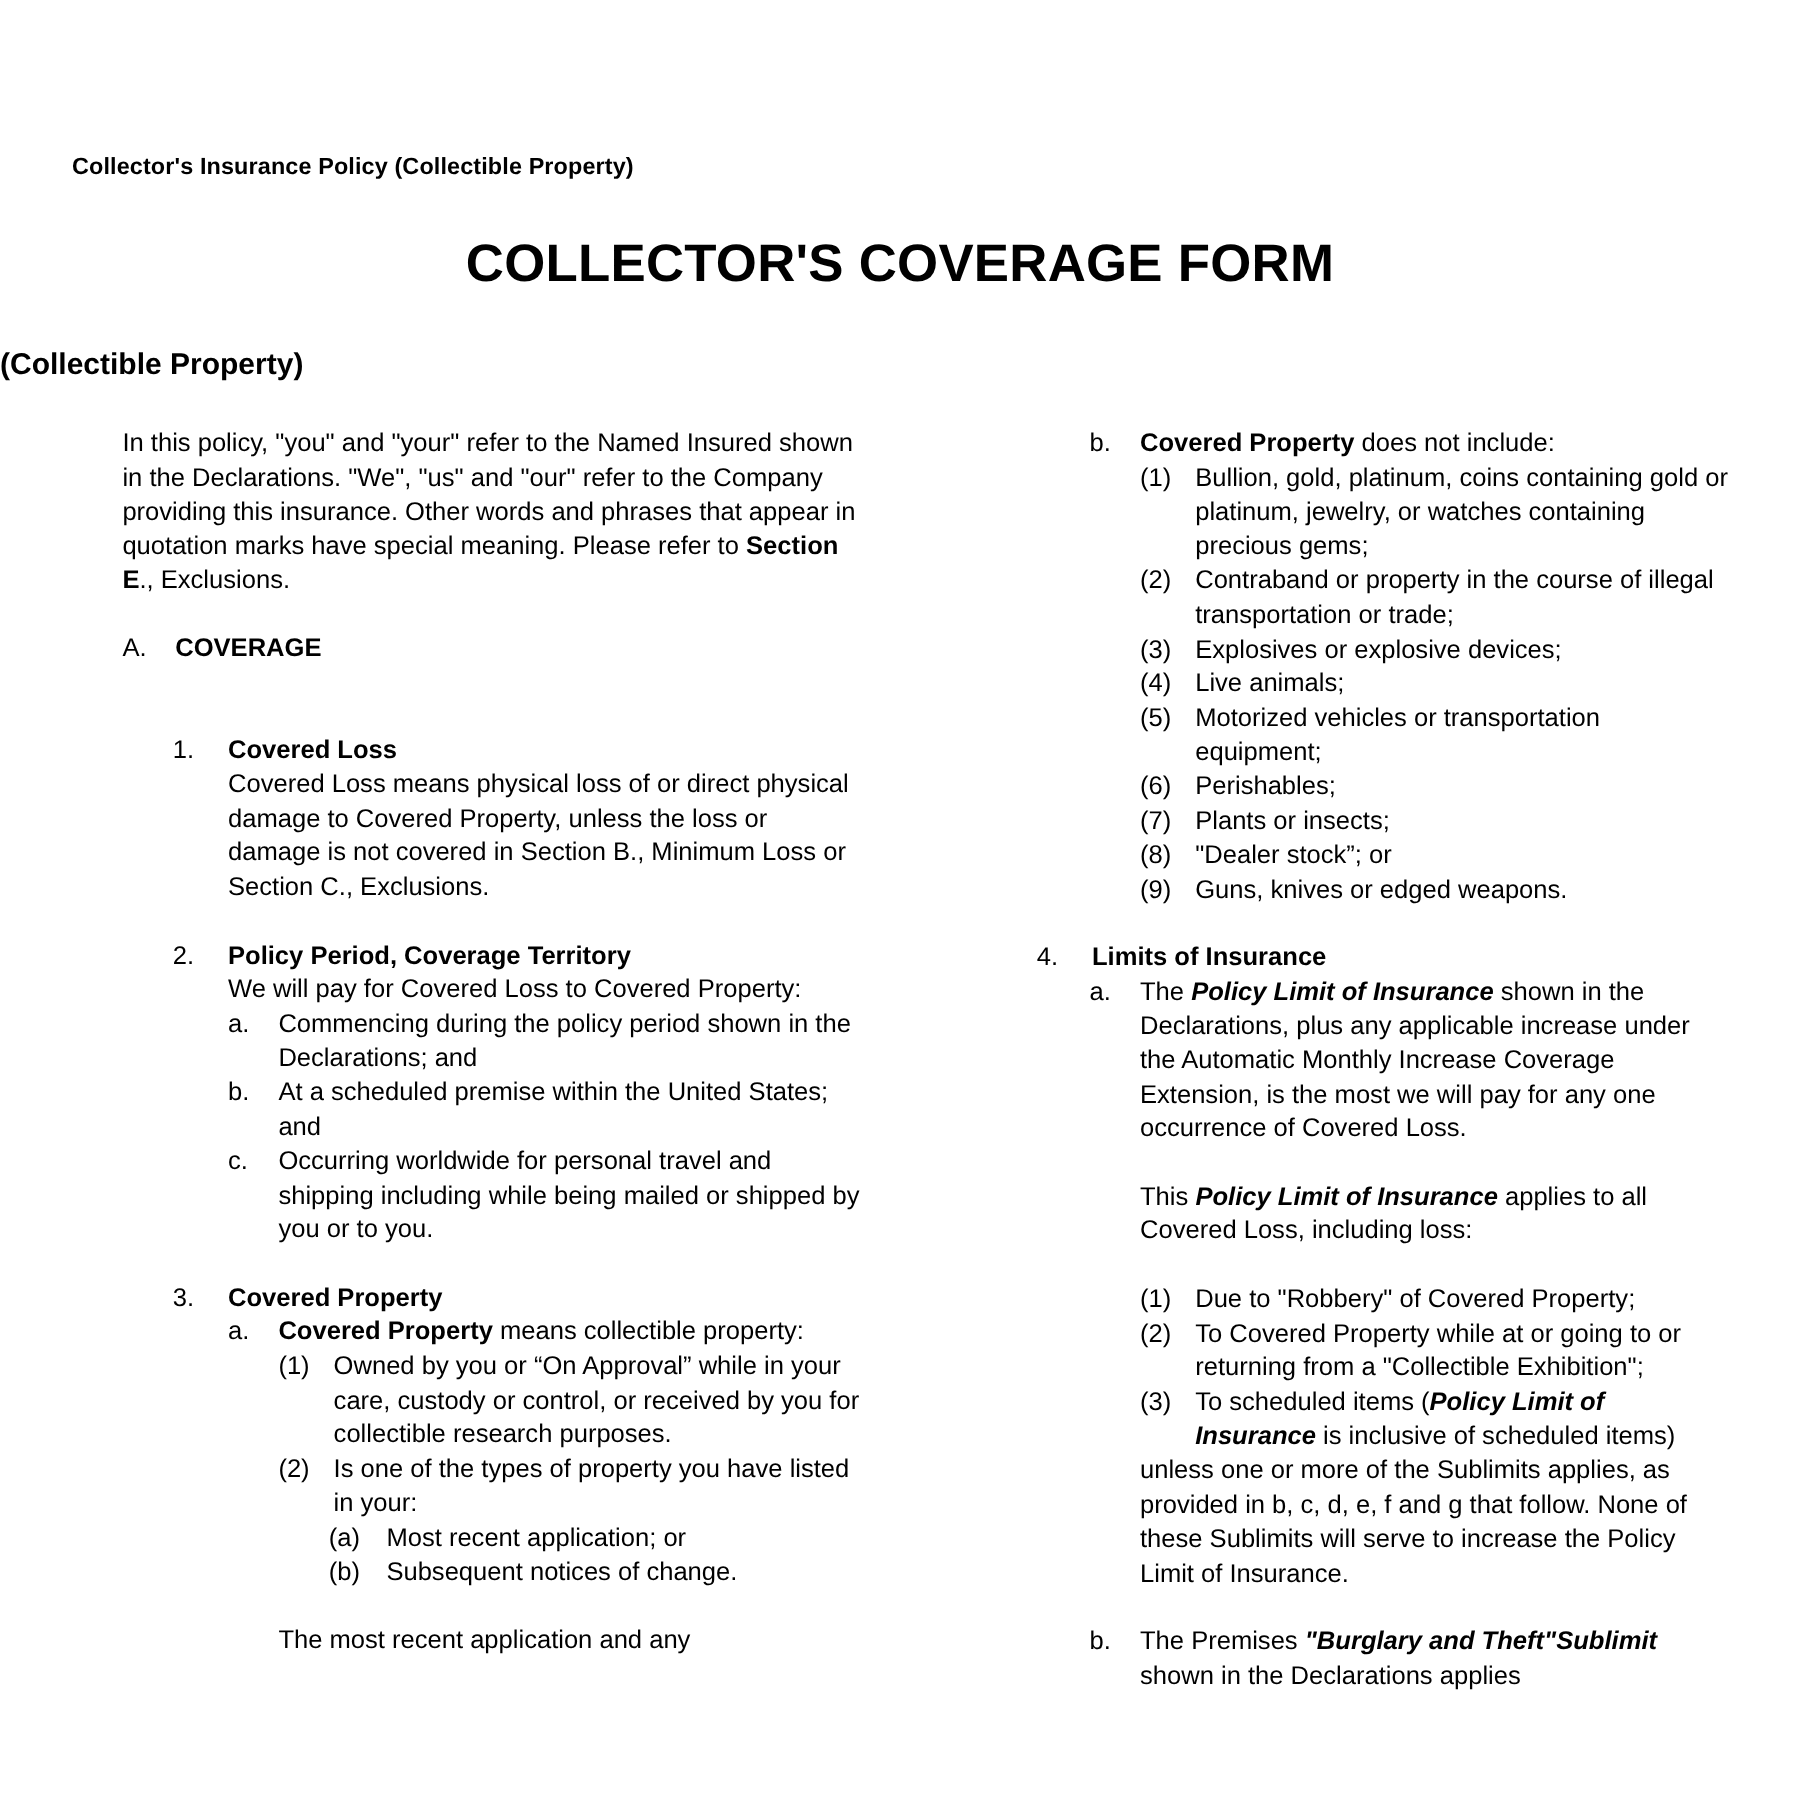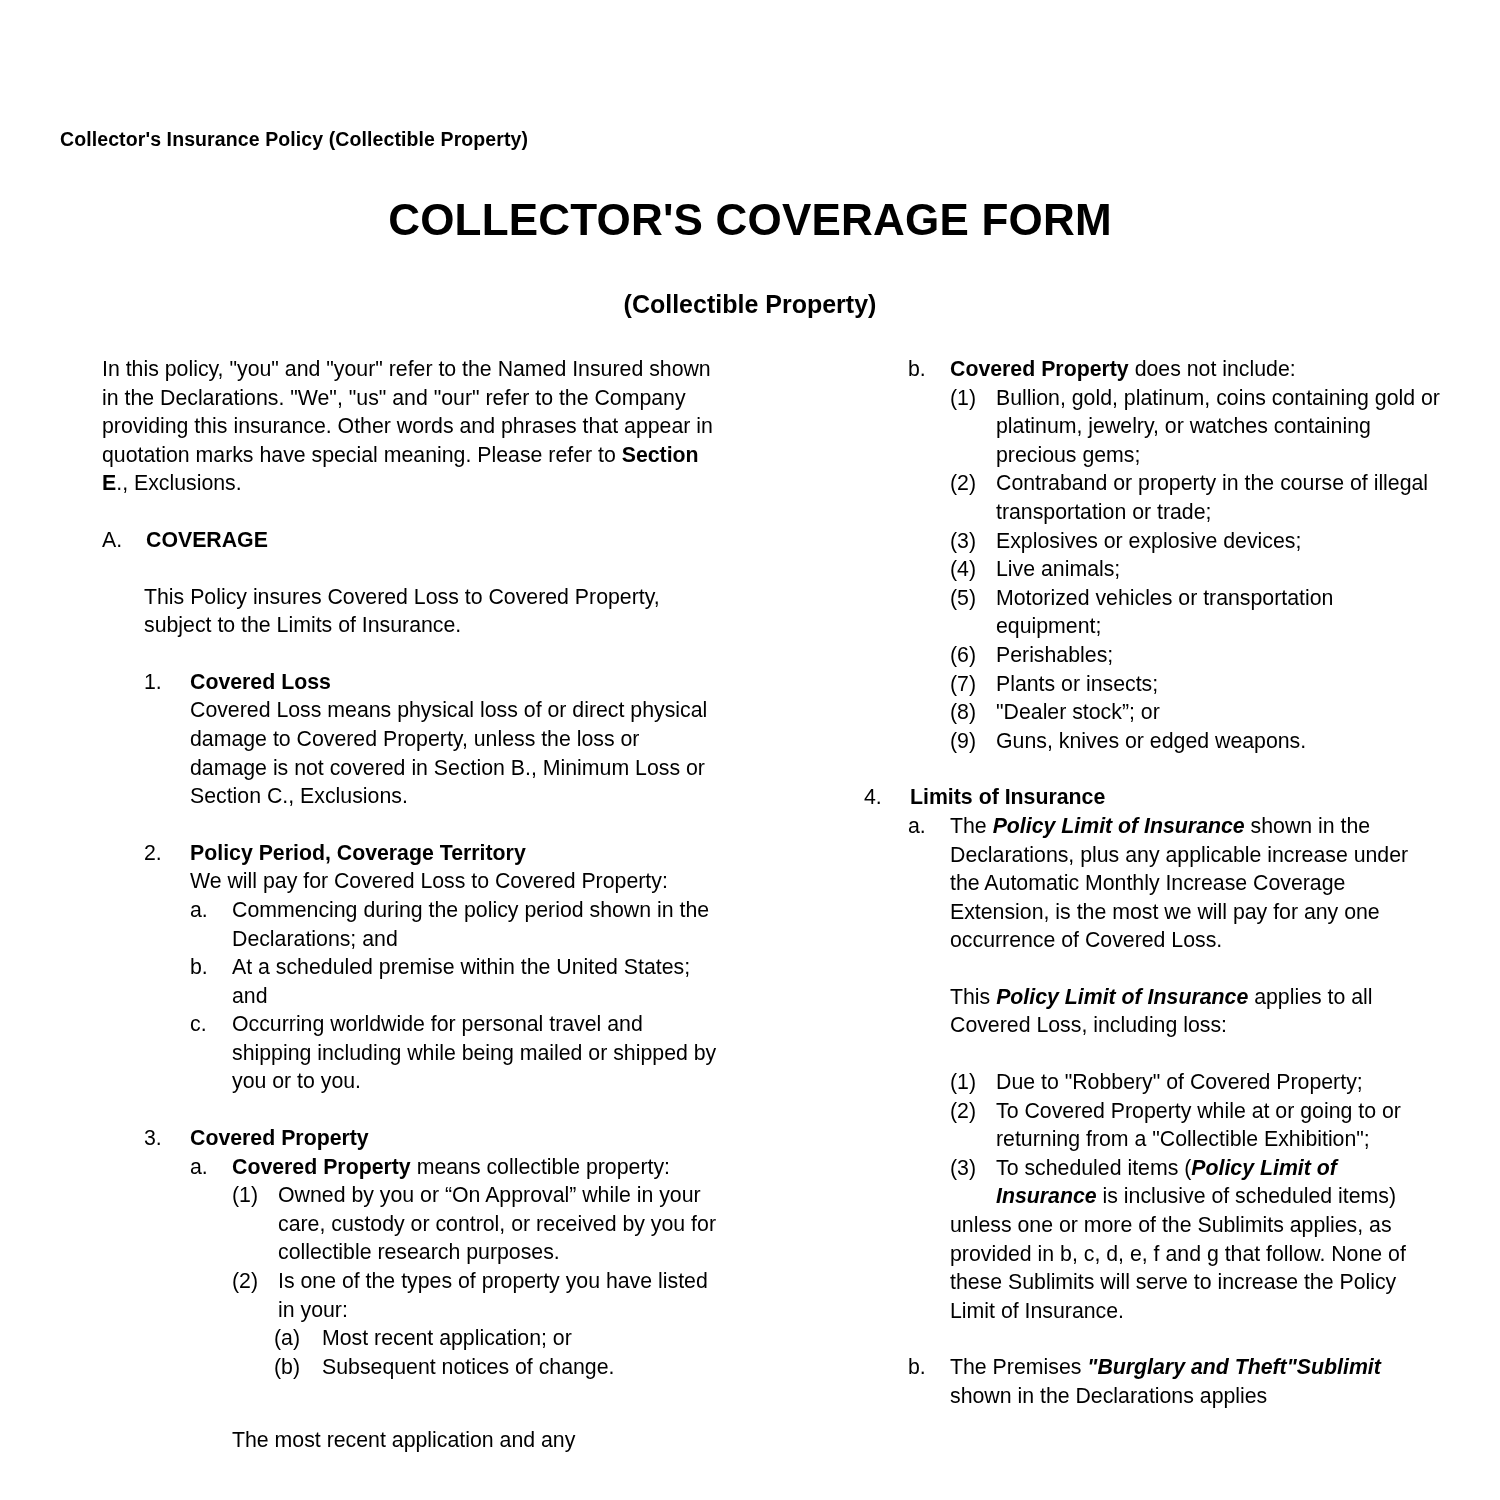--- a/index.html
+++ b/index.html
@@ -44,7 +44,7 @@
     left: 0;
     right: 0;
     top: 290px;
-    text-align: center;
+    text-align: left;
     font-size: 25px;
     font-weight: bold;
   }

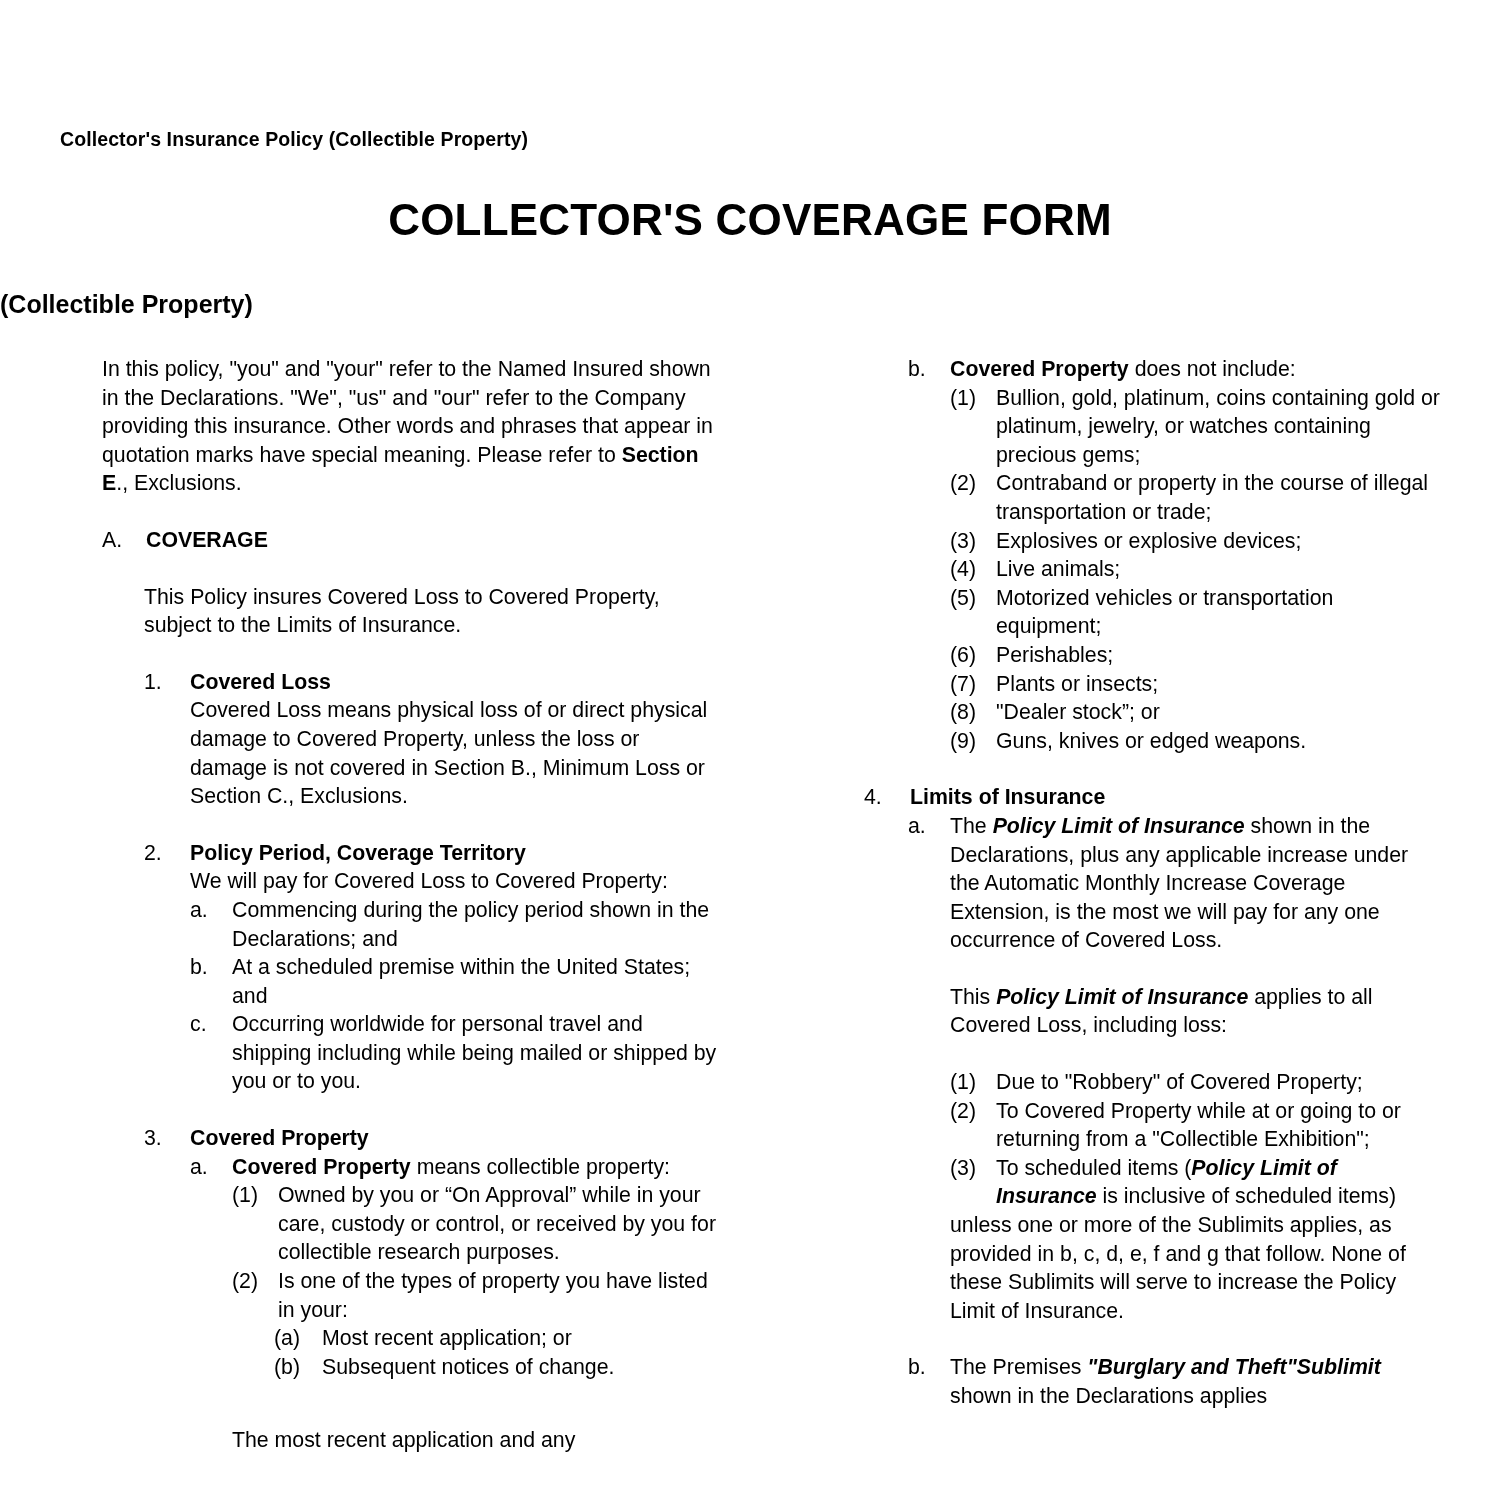--- a/index.html
+++ b/index.html
@@ -134,7 +134,6 @@
 
       <div class="gap"></div>
 
-      <p class="indent-body">This Policy insures Covered Loss to Covered Property, subject to the Limits of Insurance.</p>
 
       <div class="gap"></div>
 

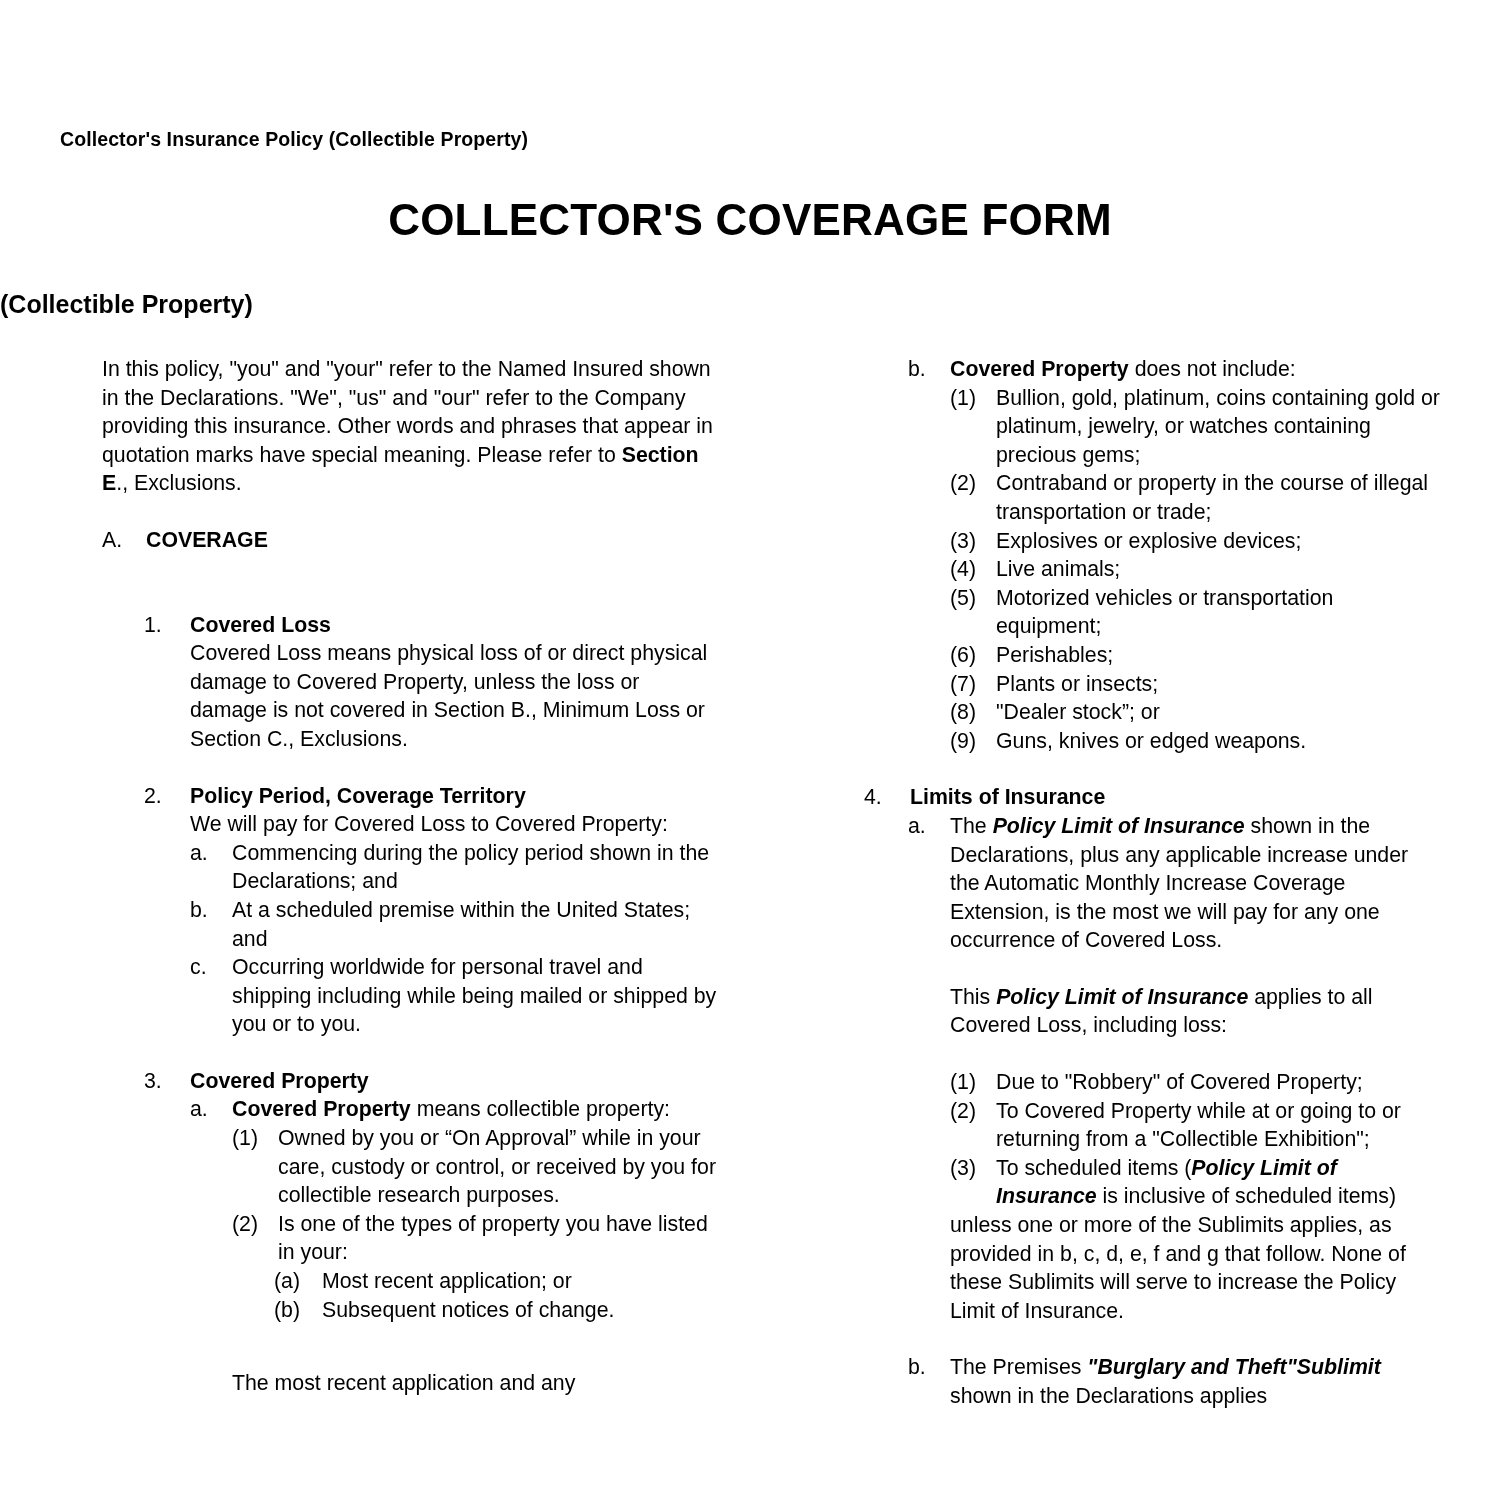--- a/index.html
+++ b/index.html
@@ -106,7 +106,7 @@
   .head-bold { font-weight: bold; }
   .indent-body { padding-left: 42px; }
   .indent-body2 { padding-left: 88px; }
-  .indent-body3 { padding-left: 130px; margin-top: 17px; }
+  .indent-body3 { padding-left: 130px; }
 </style>
 </head>
 <body>

